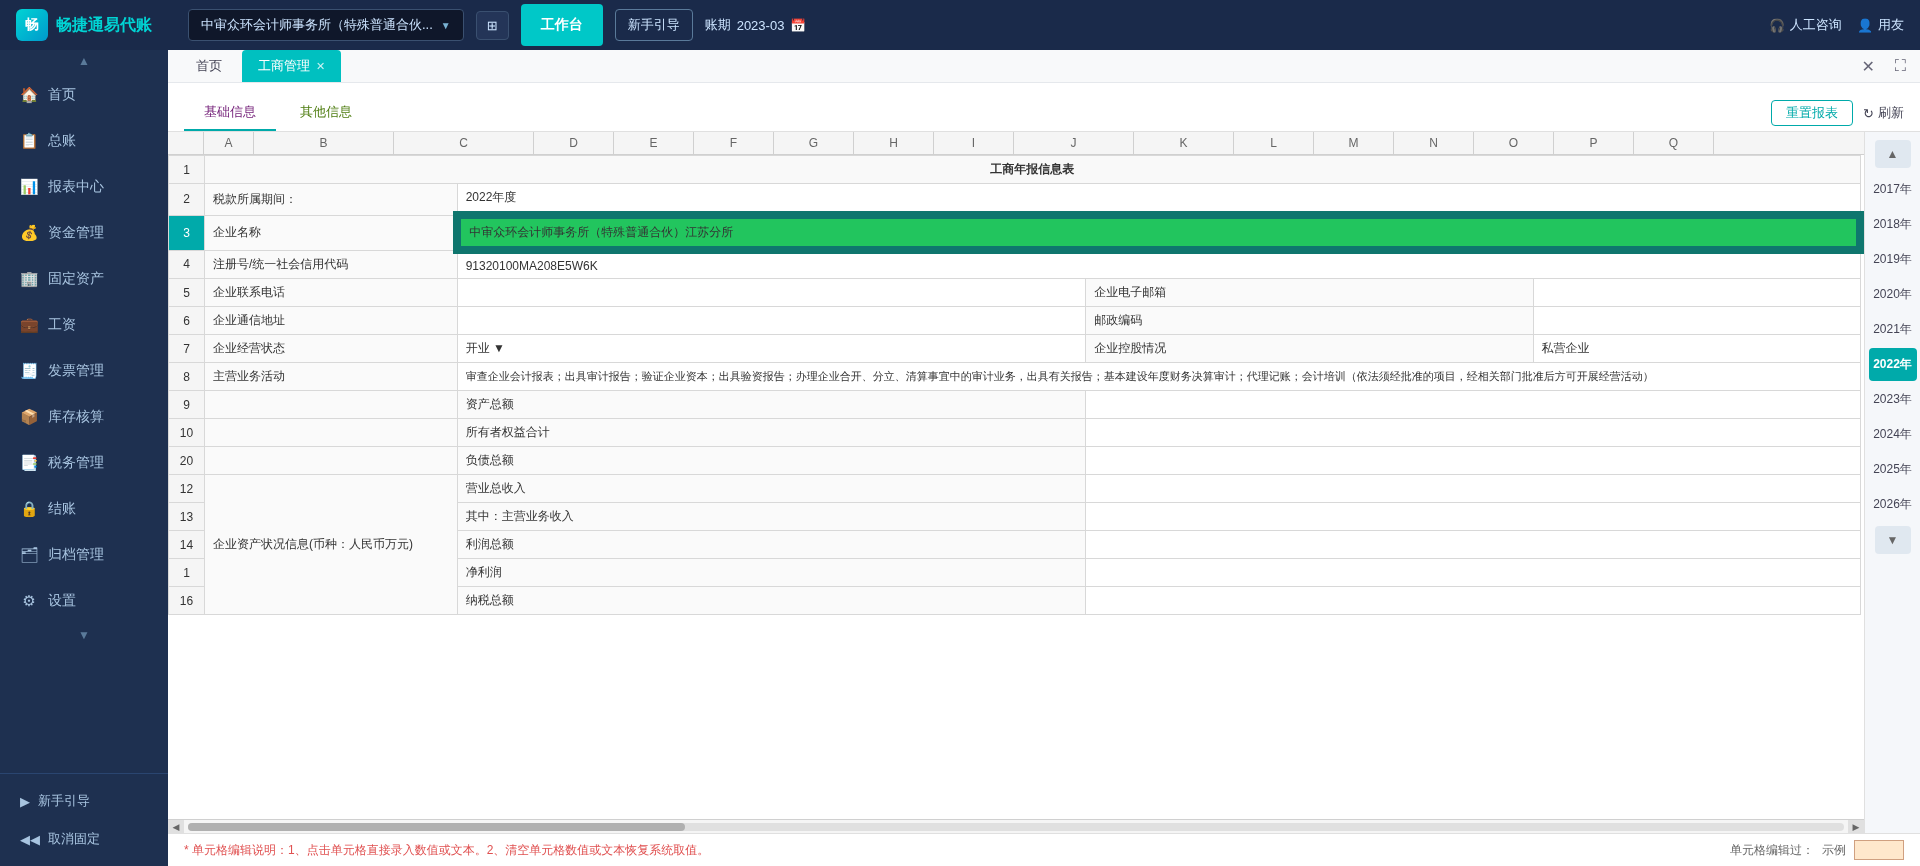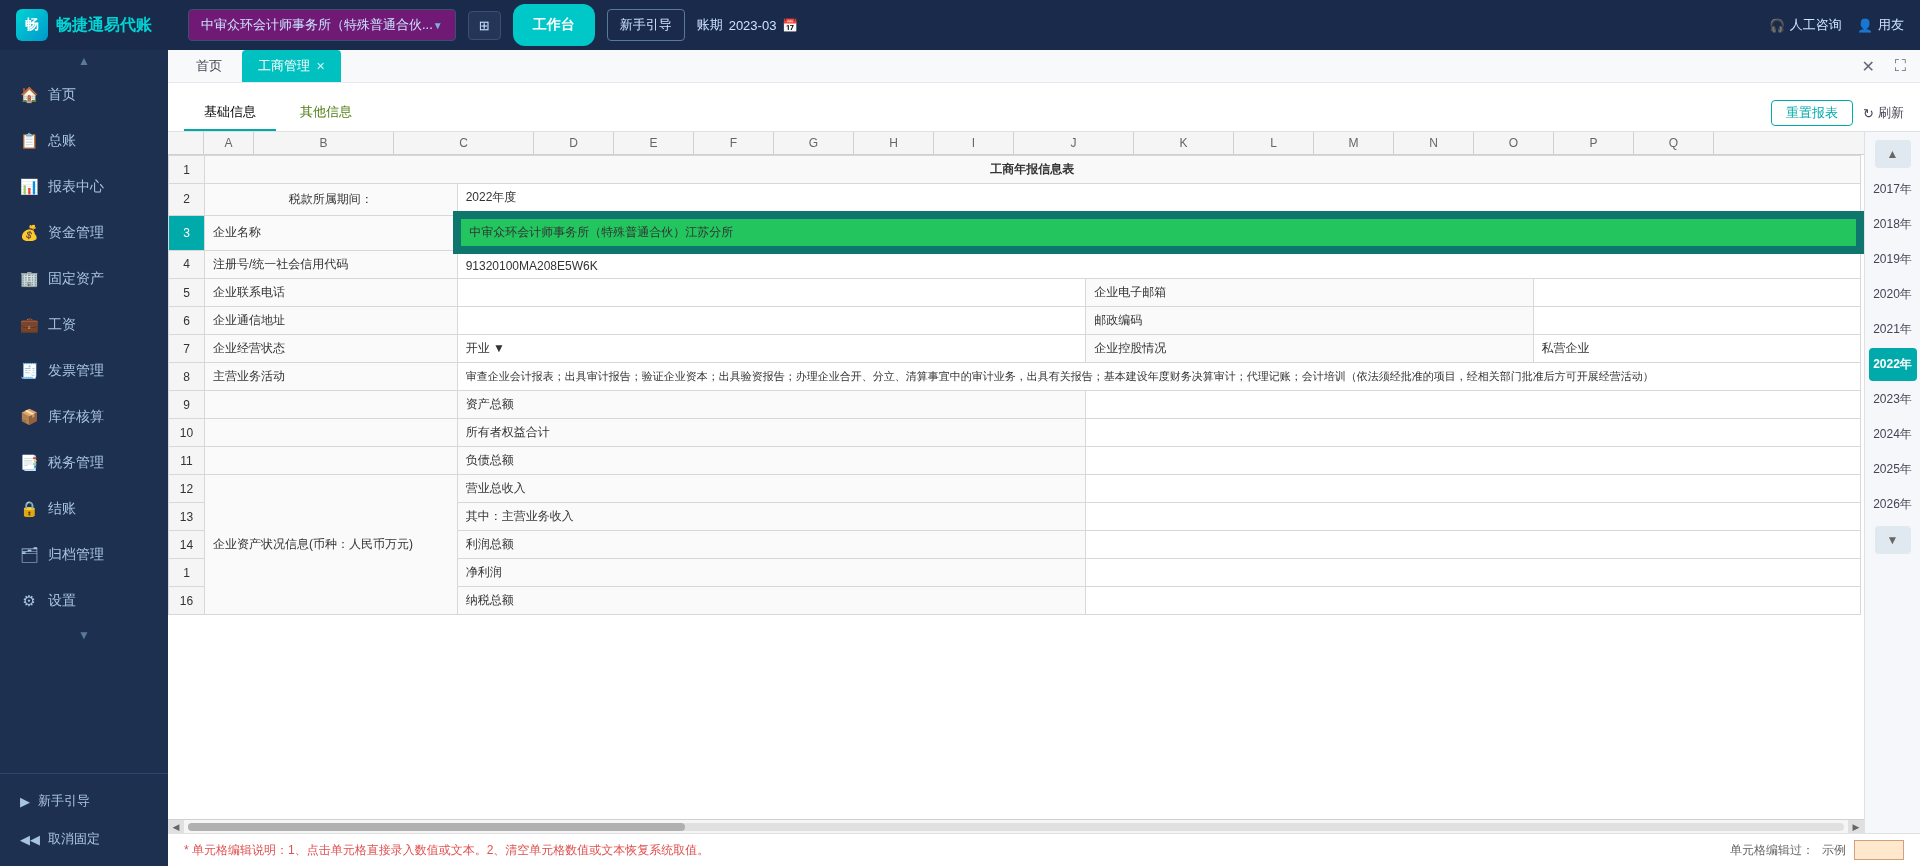--- a/index.html
+++ b/index.html
@@ -32,12 +32,12 @@
       color: white; font-size: 14px; font-weight: bold;
     }
     .company-selector {
-      background: #701a75;
+      background: #0f172a;
       border: 1px solid #3a5070;
       border-radius: 4px;
       color: #cce4ff;
       padding: 6px 12px;
-      display: flex; align-items: center; 
+      display: flex; align-items: center; gap: 8px;
       cursor: pointer;
       font-size: 13px;
       max-width: 280px;

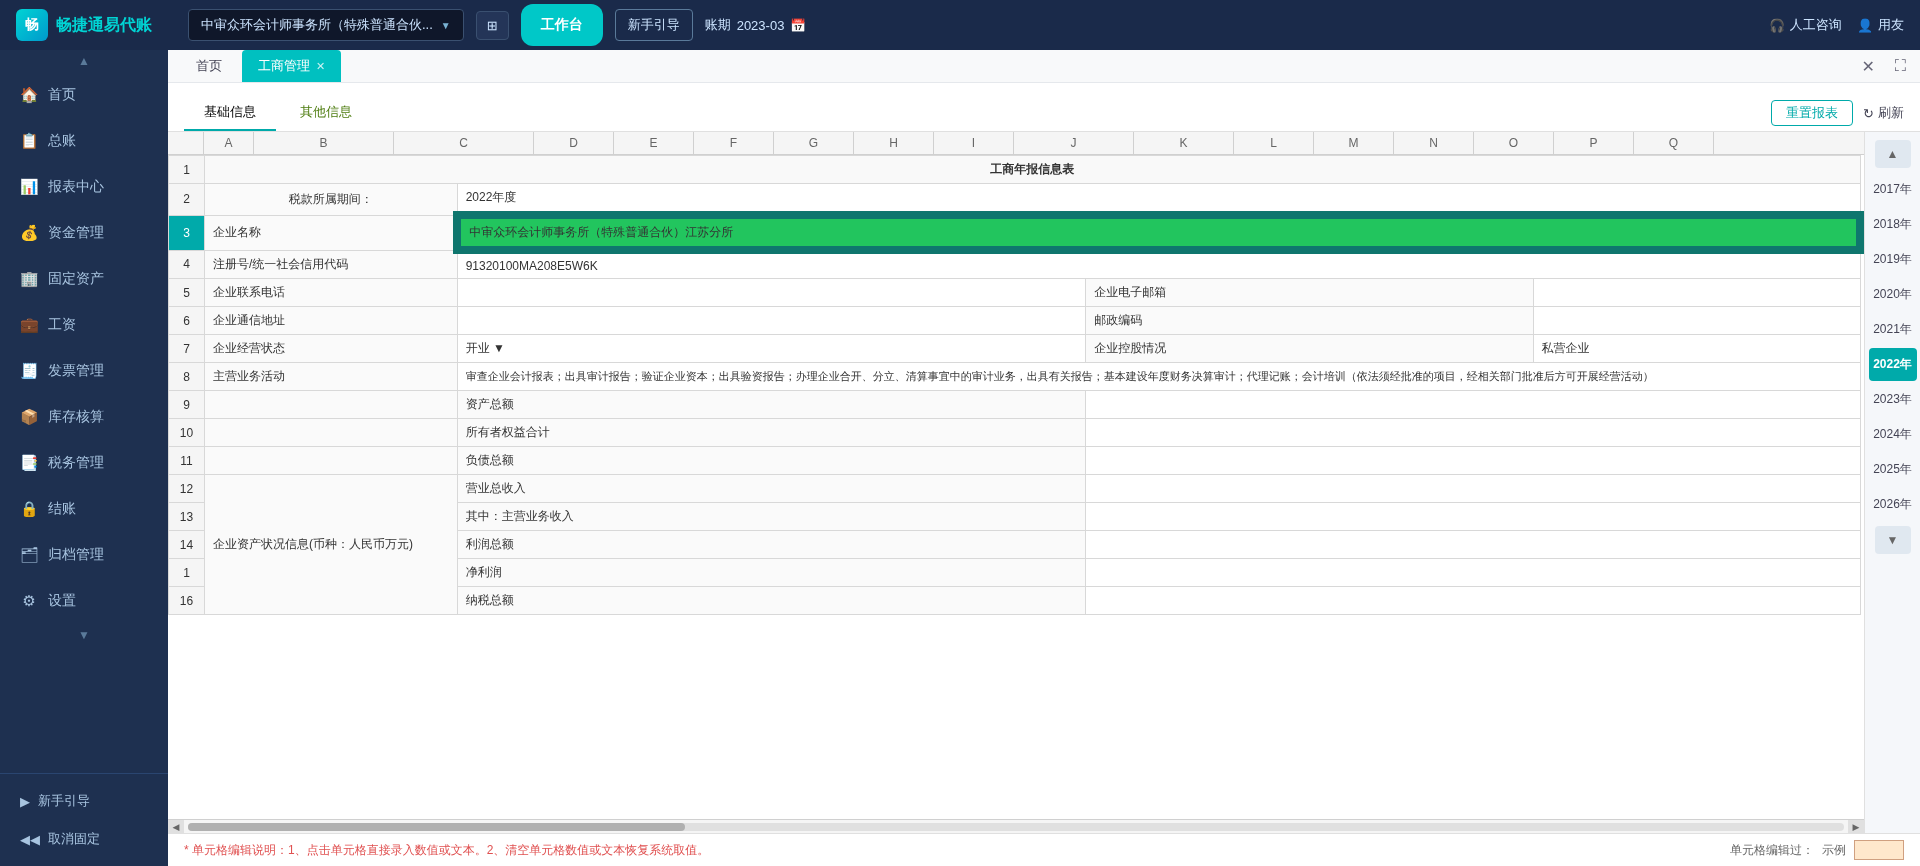--- a/index.html
+++ b/index.html
@@ -54,7 +54,7 @@
     .workbench-btn {
       background: #00c8c8;
       border: none;
-      border-radius: 12px;
+      border-radius: 4px;
       color: white;
       padding: 12px 20px;
       cursor: pointer;

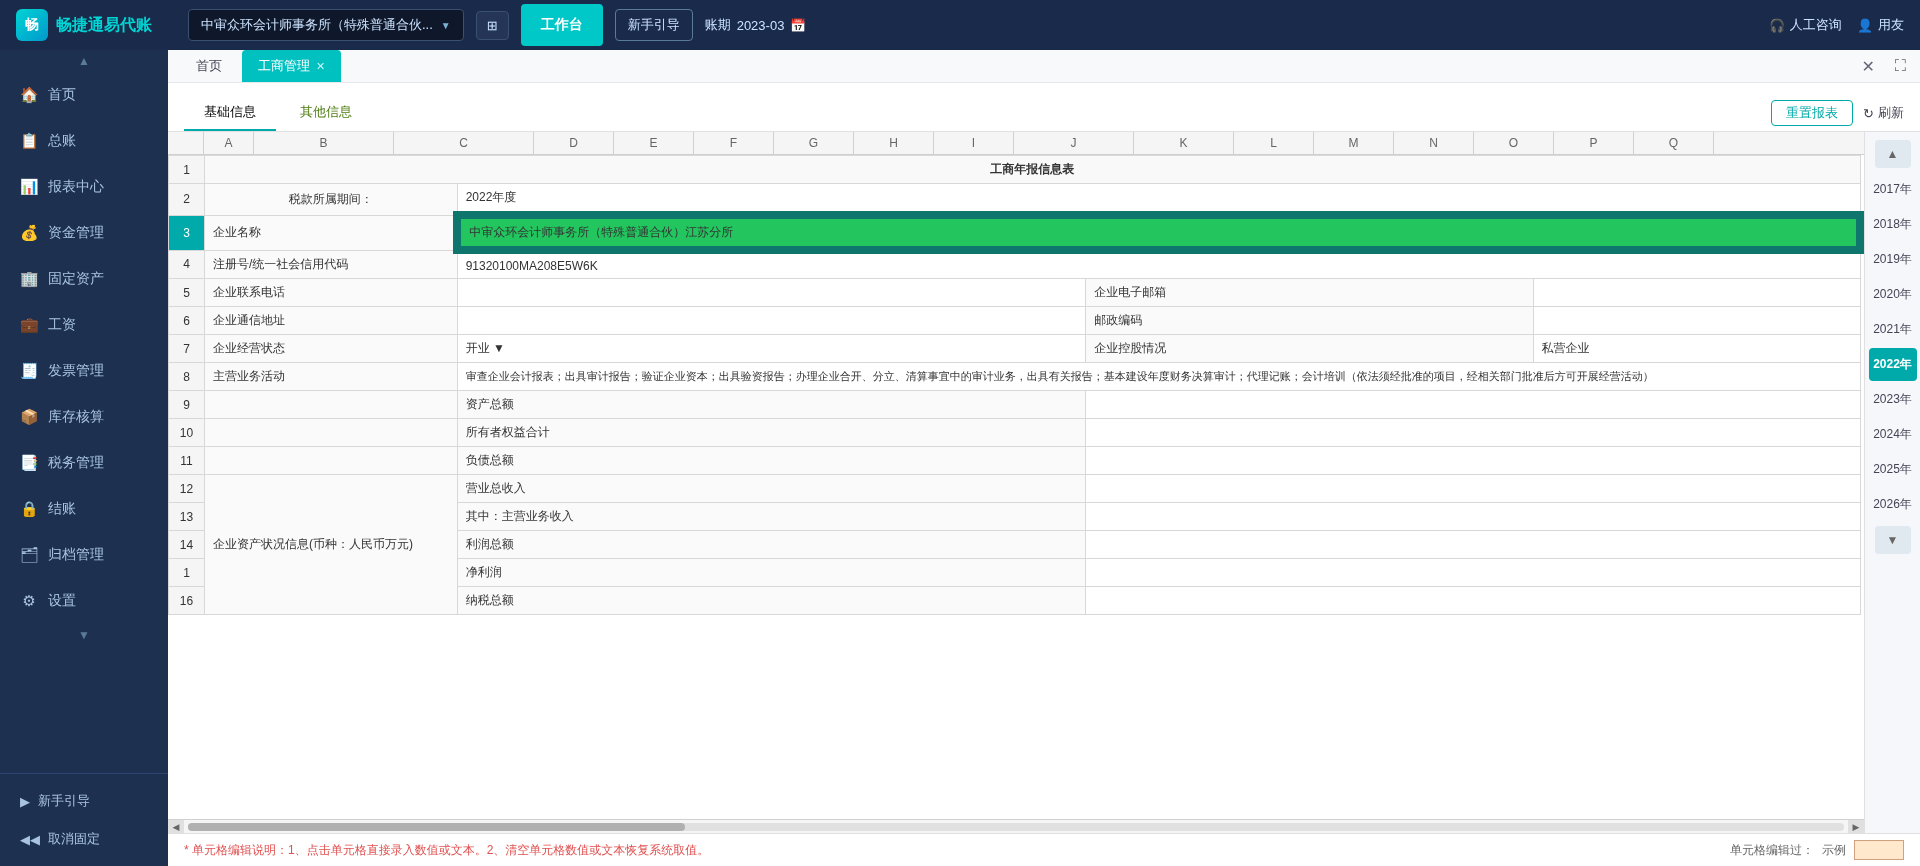--- a/index.html
+++ b/index.html
@@ -182,7 +182,7 @@
       margin-right: 4px;
     }
     .sub-tab.active {
-      color: #000000;
+      color: #701a75;
       border-bottom: 2px solid #00aaaa;
       font-family: Liberation Serif, serif;
     }

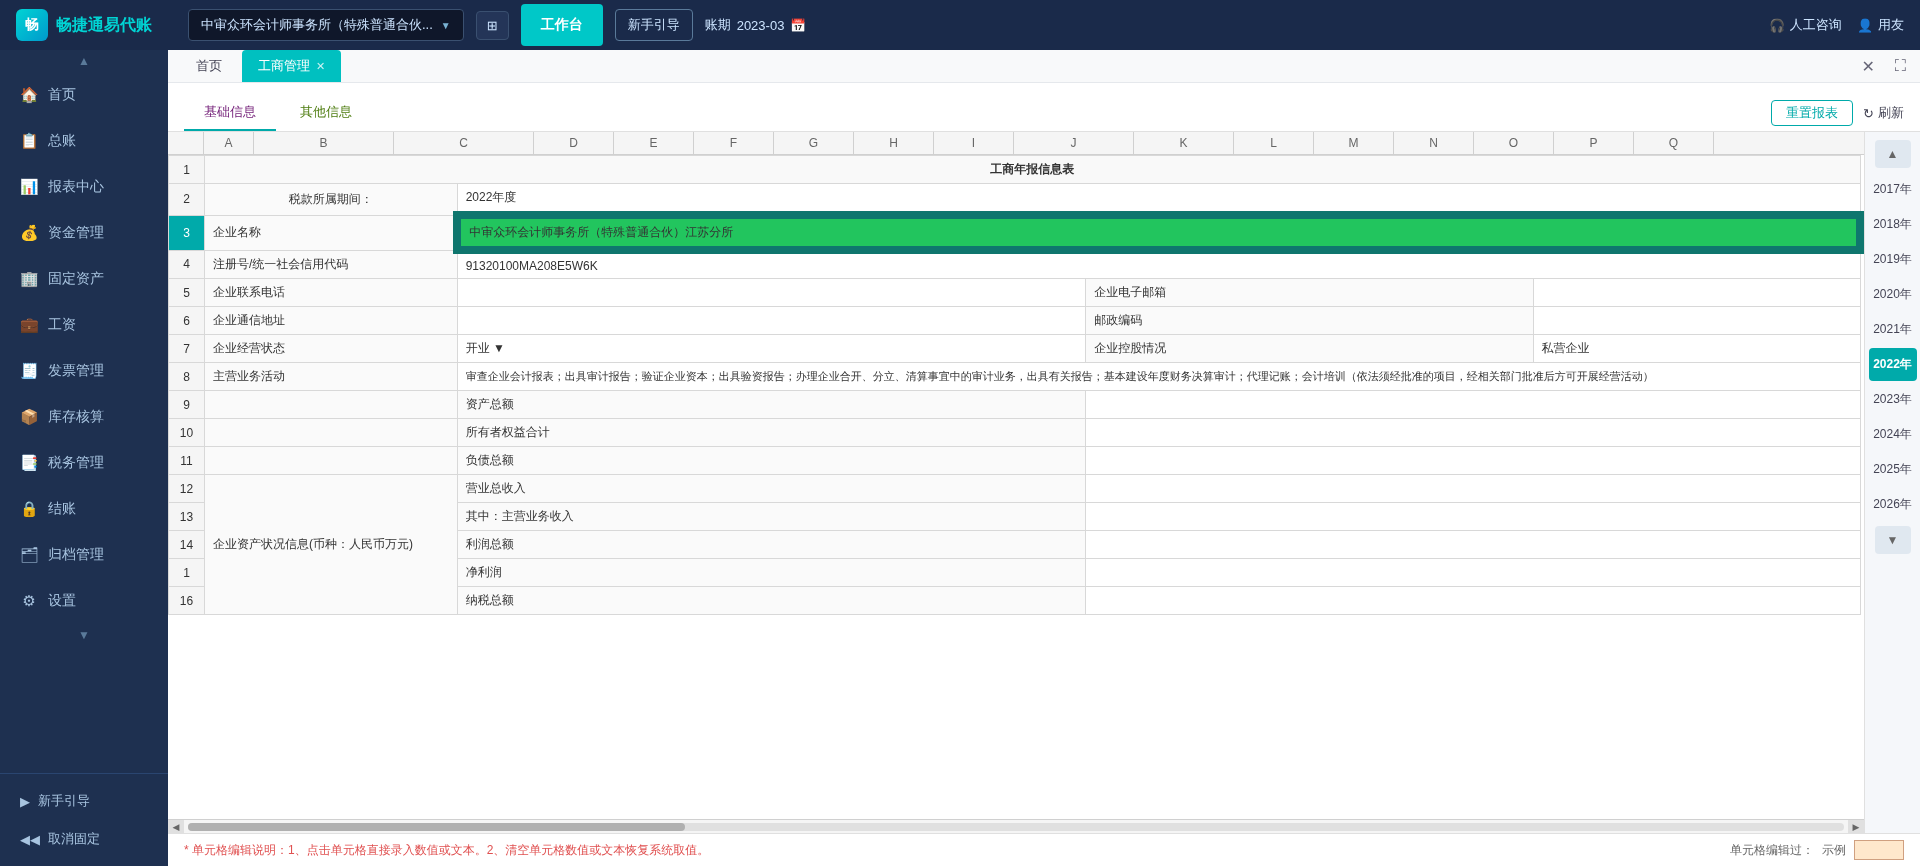--- a/index.html
+++ b/index.html
@@ -564,7 +564,7 @@
 
               <tr>
                 <td class="row-num">2</td>
-                <td colspan="2" class="label-cell" style="text-align:center">税款所属期间：</td>
+                <td colspan="2" class="label-cell" style="text-align:left">税款所属期间：</td>
                 <td colspan="15">2022年度</td>
               </tr>
 

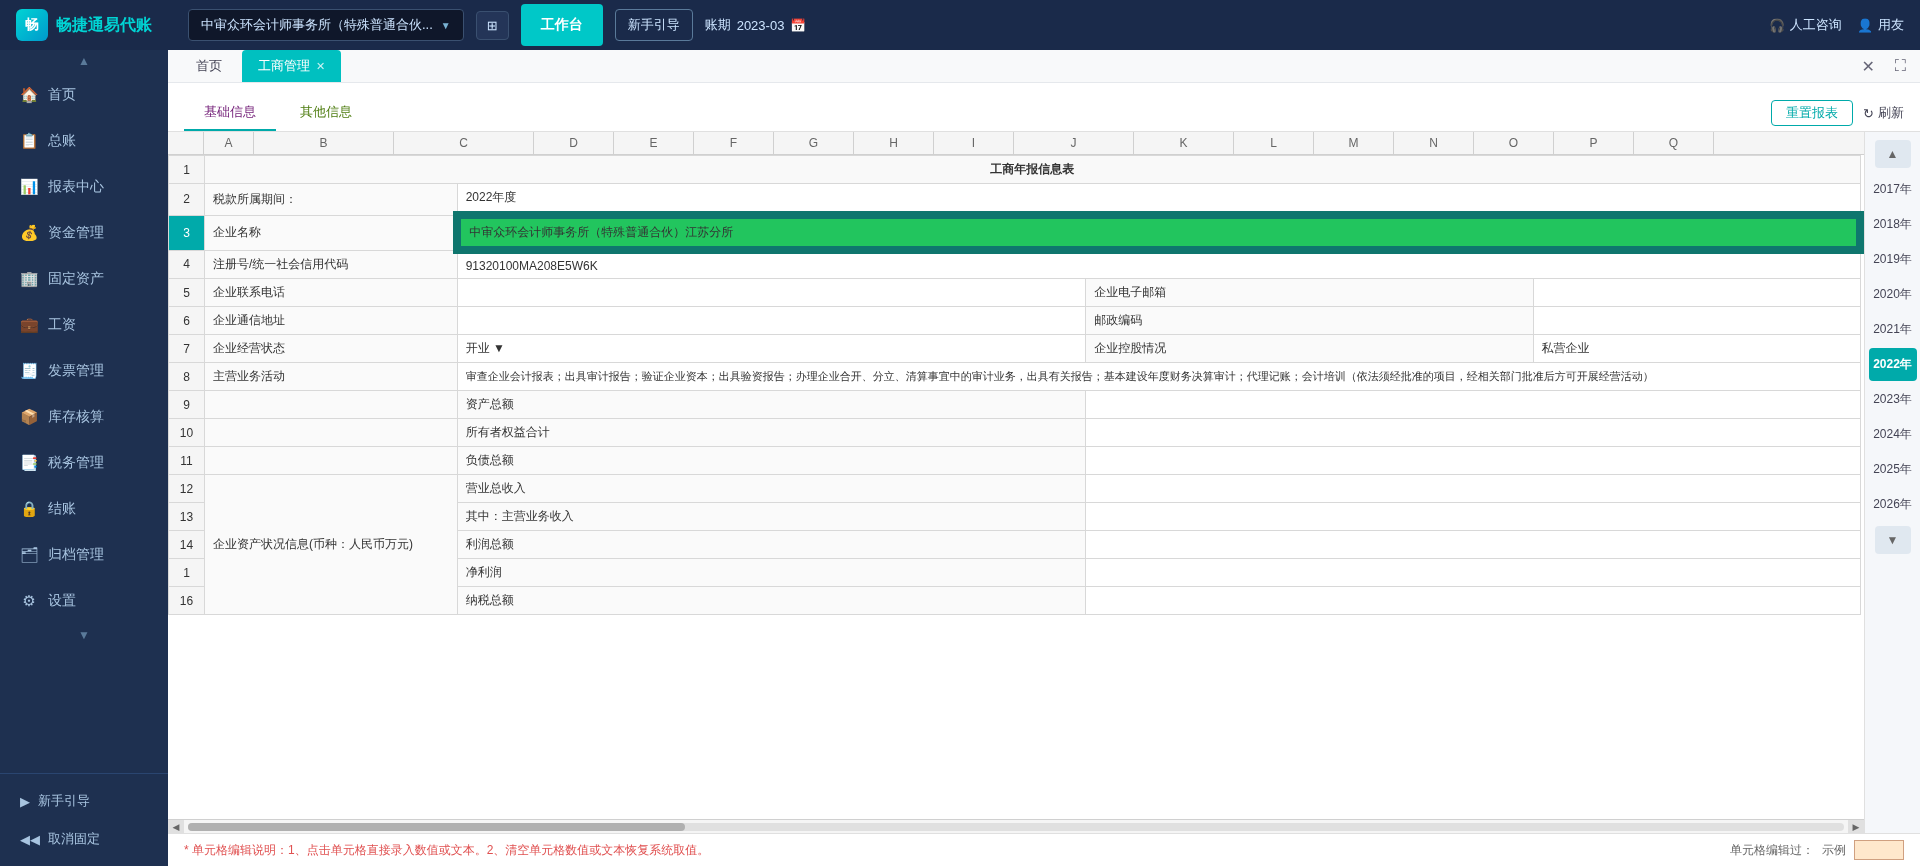--- a/index.html
+++ b/index.html
@@ -625,7 +625,7 @@
               </tr>
 
               <tr>
-                <td class="row-num">11</td>
+                <td class="row-num">20</td>
                 <td colspan="2" style="background:#fafafa"></td>
                 <td class="label-cell">负债总额</td>
                 <td colspan="14"></td>

